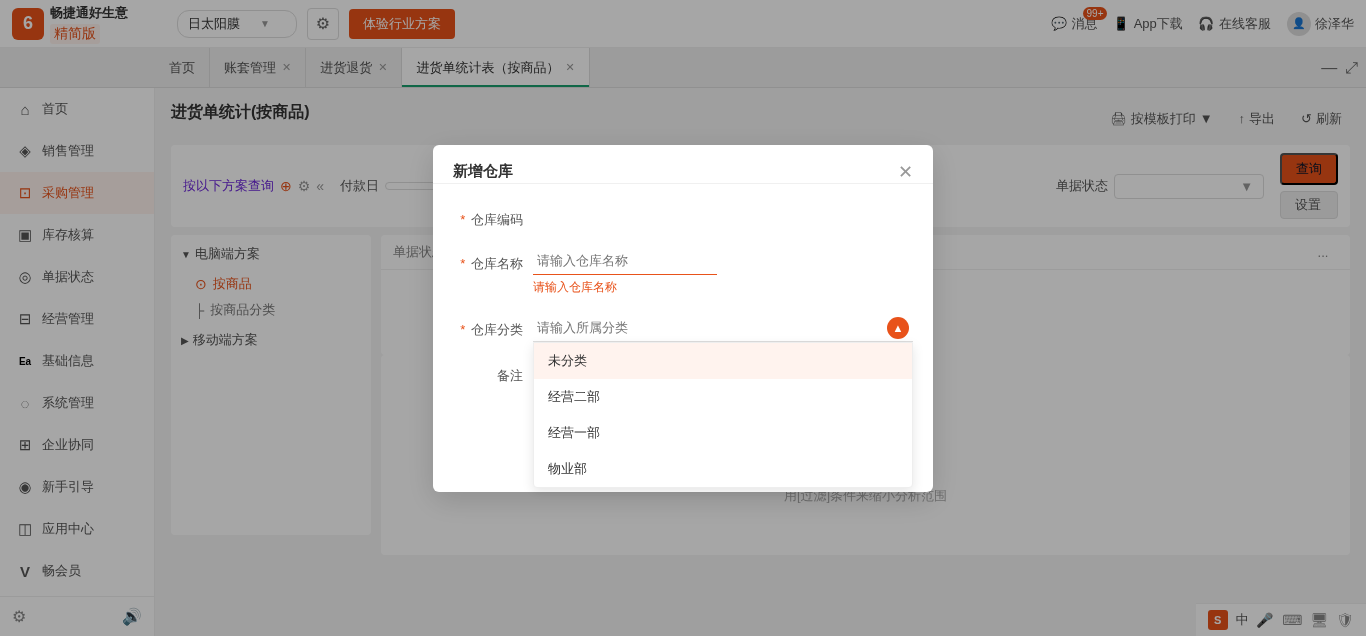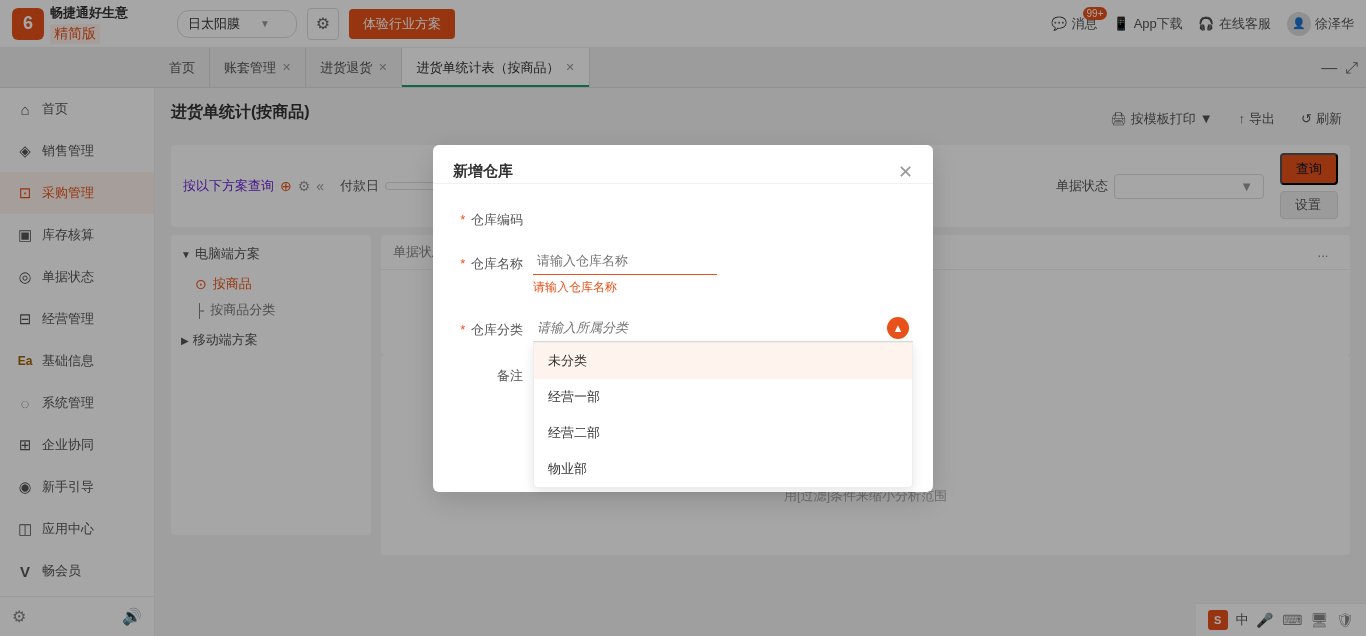--- a/index.html
+++ b/index.html
@@ -206,7 +206,7 @@
       width: 100%;
       border: none; border-bottom: 1px solid #ddd;
       padding: 6px 28px 6px 4px; font-size: 13px; color: #999; outline: none;
-      background: transparent; cursor: pointer; font-style: italic;
+      background: transparent; cursor: pointer;
     }
     .select-arrow {
       position: absolute; right: 4px; top: 50%; transform: translateY(-50%);

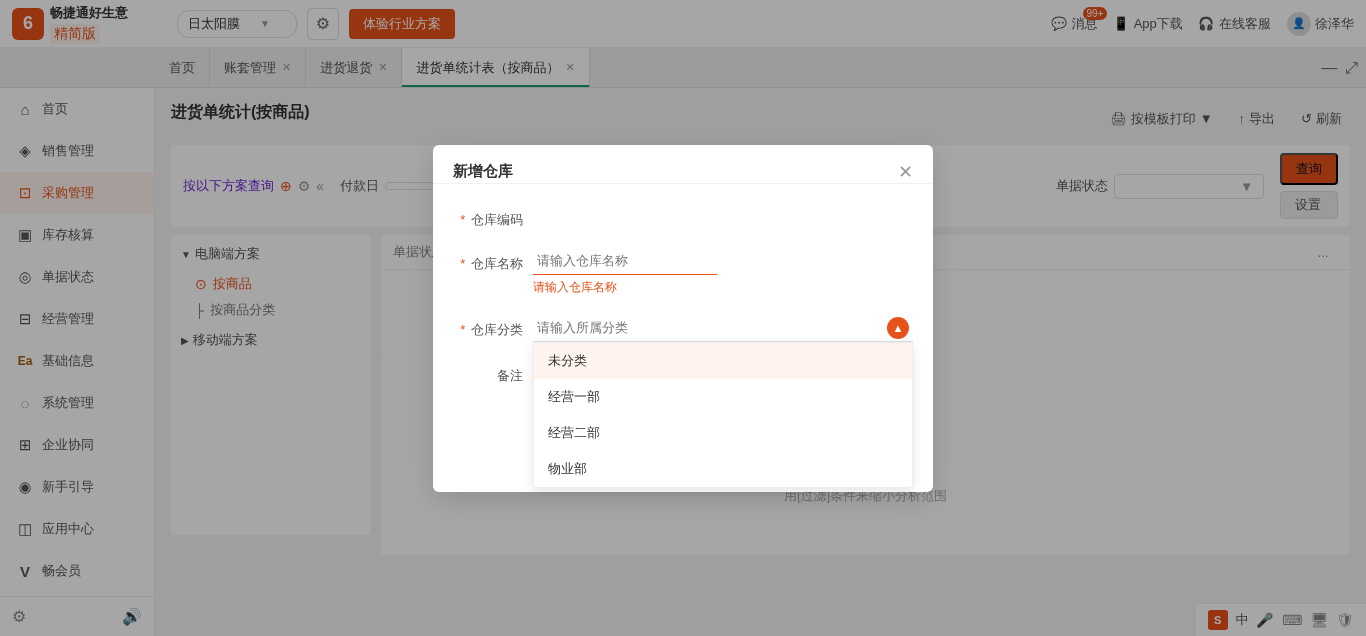--- a/index.html
+++ b/index.html
@@ -378,7 +378,7 @@
       <span>经营管理</span>
     </div>
     <div class="sidebar-item">
-      <span class="icon" style="font-size:12px;font-weight:bold;color:#a16207;">Ea</span>
+      <span class="icon" style="font-size:10px;font-weight:bold;color:#000000;">Ea</span>
       <span>基础信息</span>
     </div>
     <div class="sidebar-item">

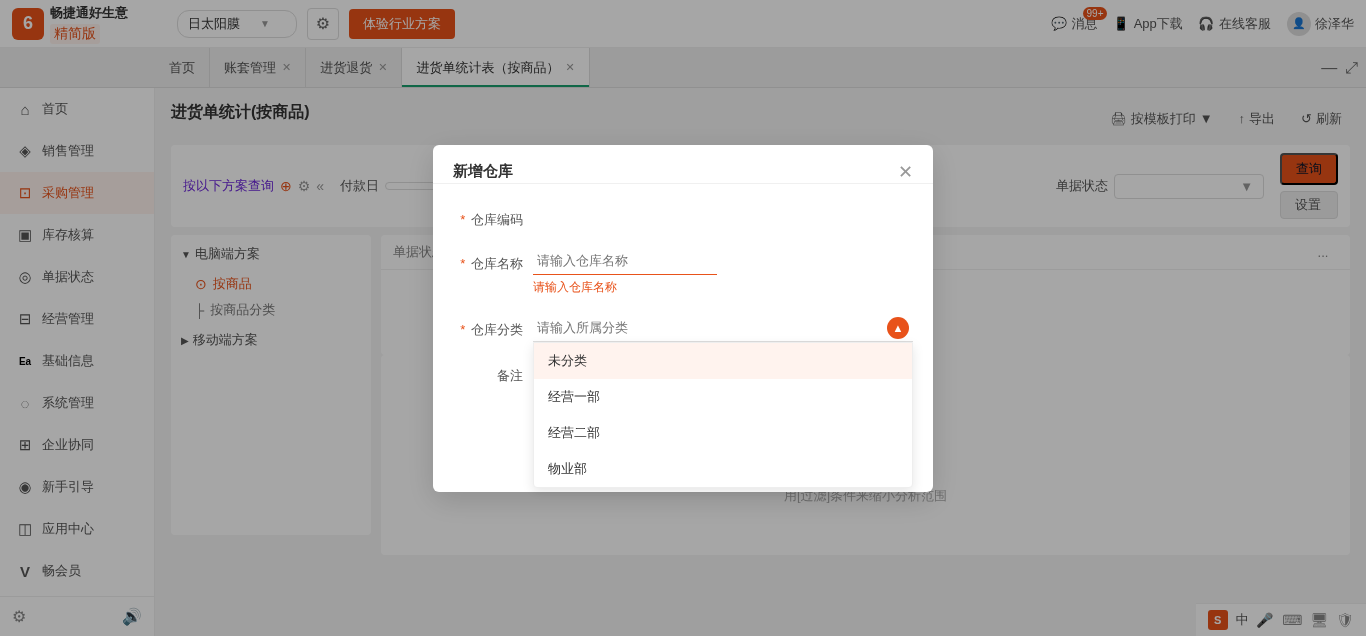--- a/index.html
+++ b/index.html
@@ -543,8 +543,8 @@
           
           <div class="dropdown-list">
             <div class="dropdown-item selected">未分类</div>
+            <div class="dropdown-item">经营二部</div>
             <div class="dropdown-item">经营一部</div>
-            <div class="dropdown-item">经营二部</div>
             <div class="dropdown-item">物业部</div>
           </div>
         </div>

